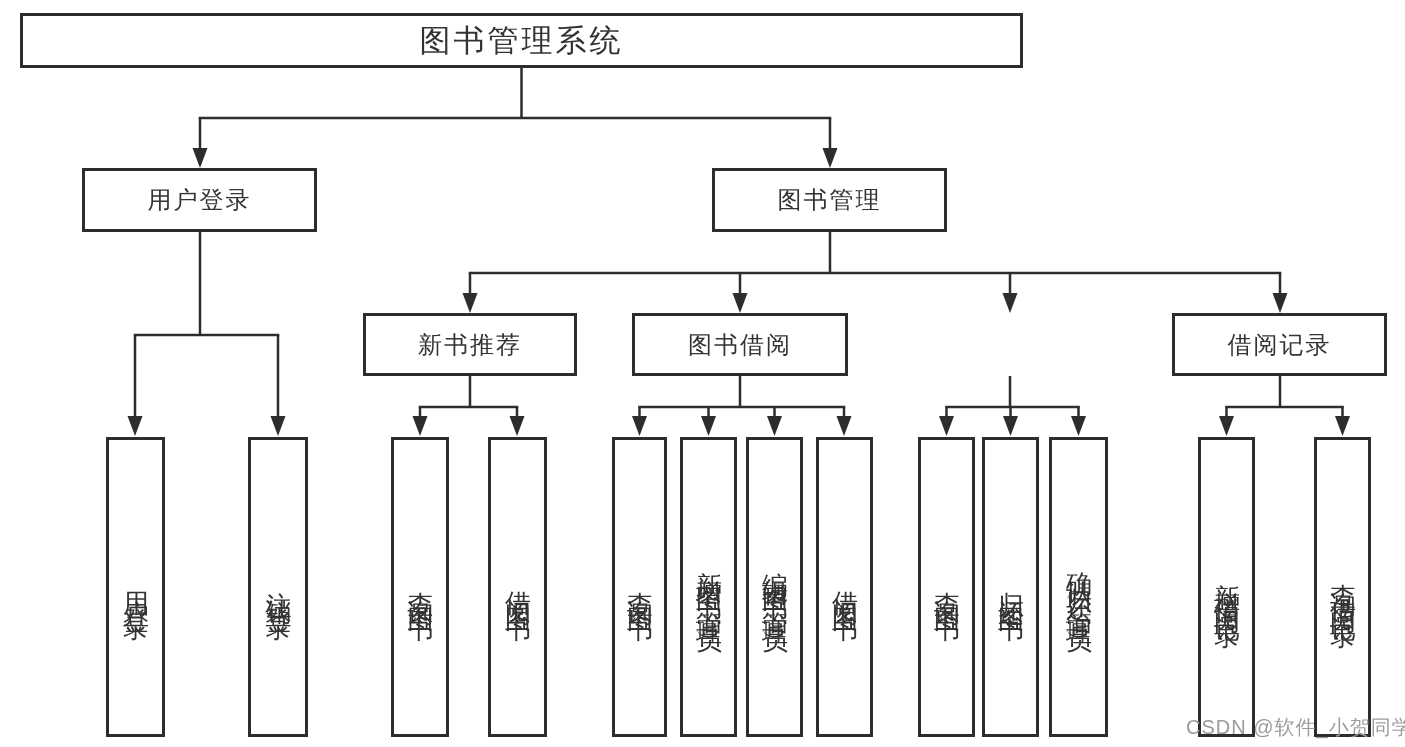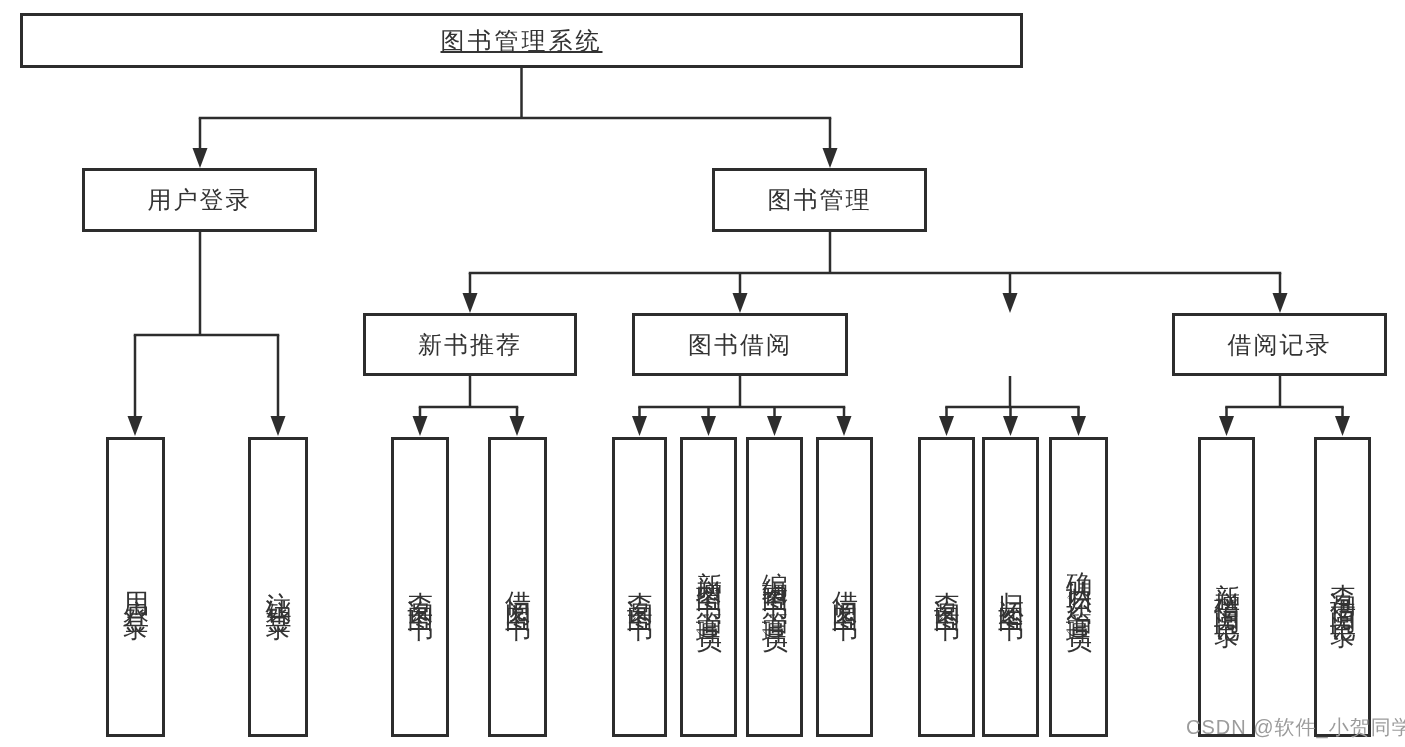--- a/index.html
+++ b/index.html
@@ -31,7 +31,7 @@
     font-size:24px;letter-spacing:2px;white-space:nowrap;
     color:var(--text);
   }
-  .root-label{font-size:24px;letter-spacing:3px;text-decoration:underline;}
+  .root-label{font-size:31px;letter-spacing:3px;}
   .vlabel{
     writing-mode:vertical-rl;
     text-orientation:mixed;

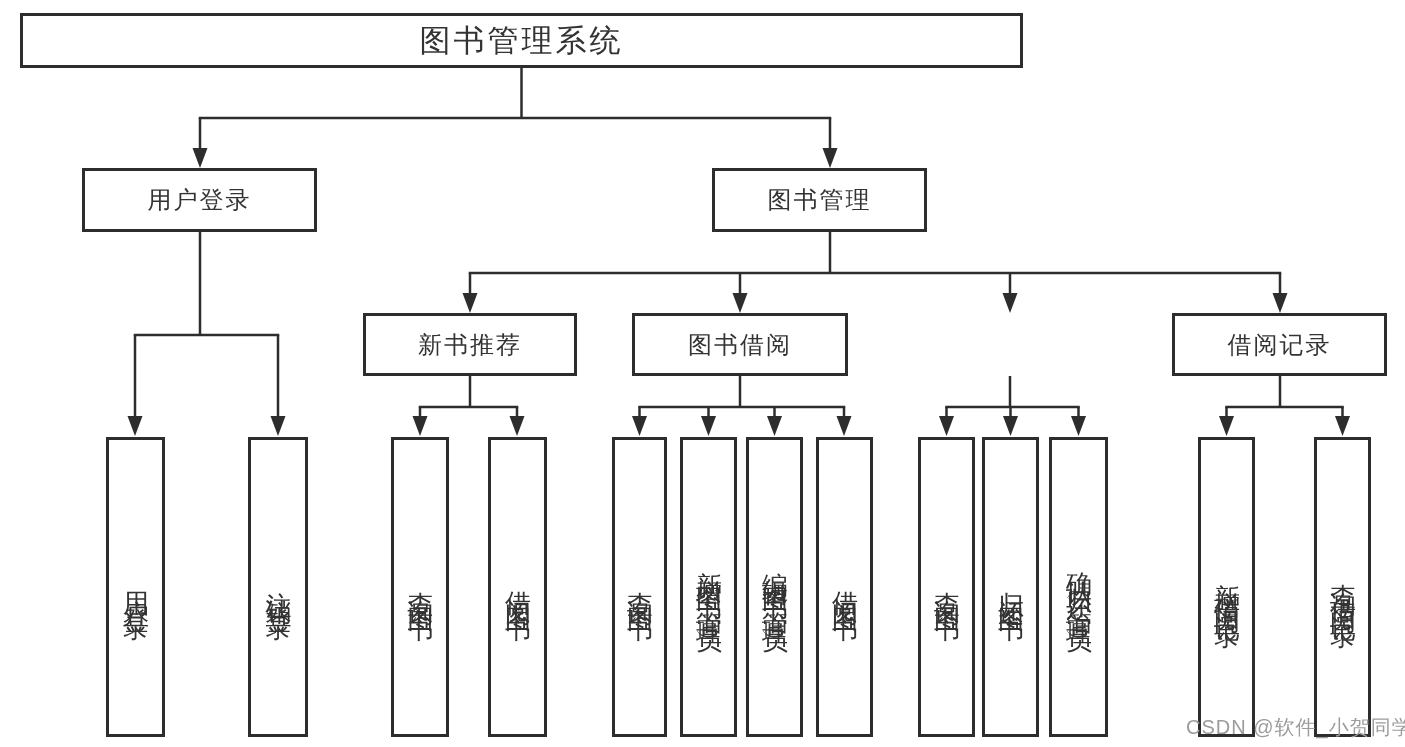--- a/index.html
+++ b/index.html
@@ -135,7 +135,7 @@
   <div class="box" style="left:82px;top:168px;width:235px;height:64px">
     <span class="hlabel">用户登录</span>
   </div>
-  <div class="box" style="left:712px;top:168px;width:215px;height:64px">
+  <div class="box" style="left:712px;top:168px;width:235px;height:64px">
     <span class="hlabel">图书管理</span>
   </div>
 

